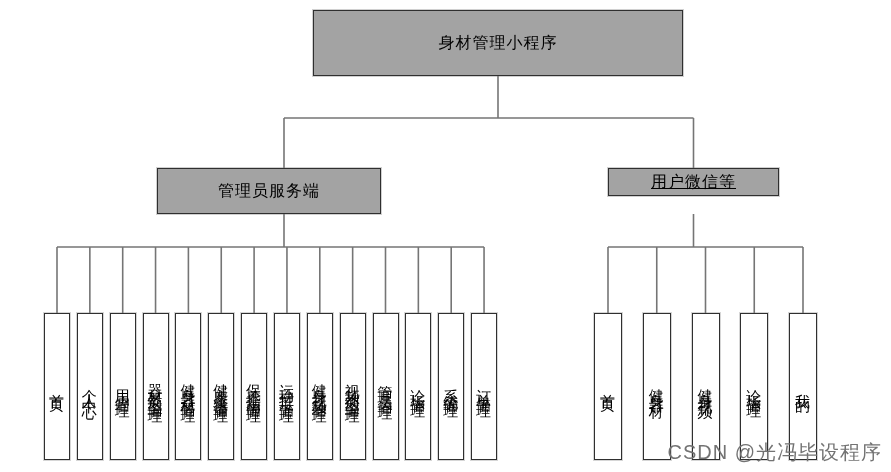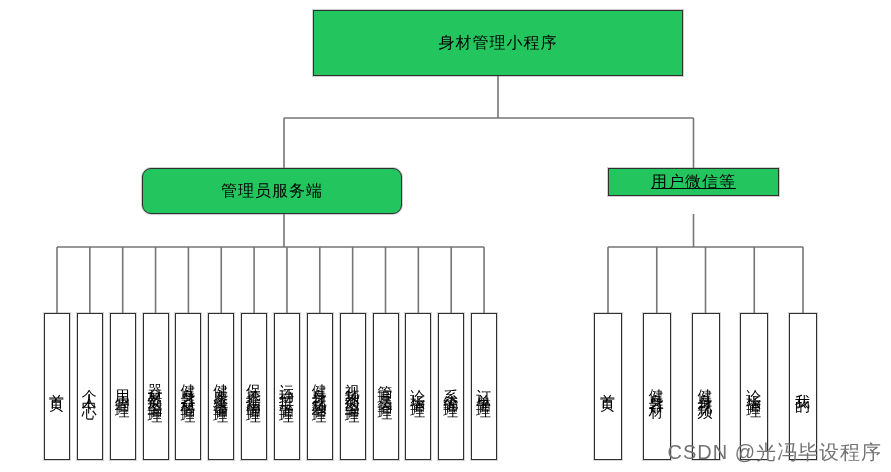--- a/index.html
+++ b/index.html
@@ -25,7 +25,7 @@
   .node {
     position: absolute;
     box-sizing: border-box;
-    background: #22c55e;
+    background: #a3a3a3;
     border: 1px solid #2f2f2f;
     box-shadow: 0 0 0 1px rgba(120,120,120,0.35);
     display: flex;

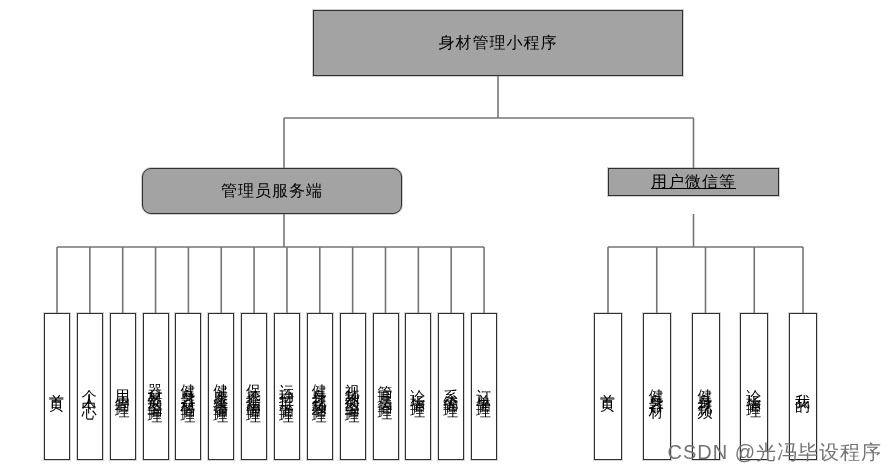--- a/index.html
+++ b/index.html
@@ -43,11 +43,10 @@
     height: 66px;
   }
   .node.branch-admin {
-    left: 142px;
+    left: 157px;
     top: 168px;
-    width: 260px;
+    width: 224px;
     height: 46px;
-    border-radius: 9px;
   }
   .node.branch-user {
     left: 608px;

